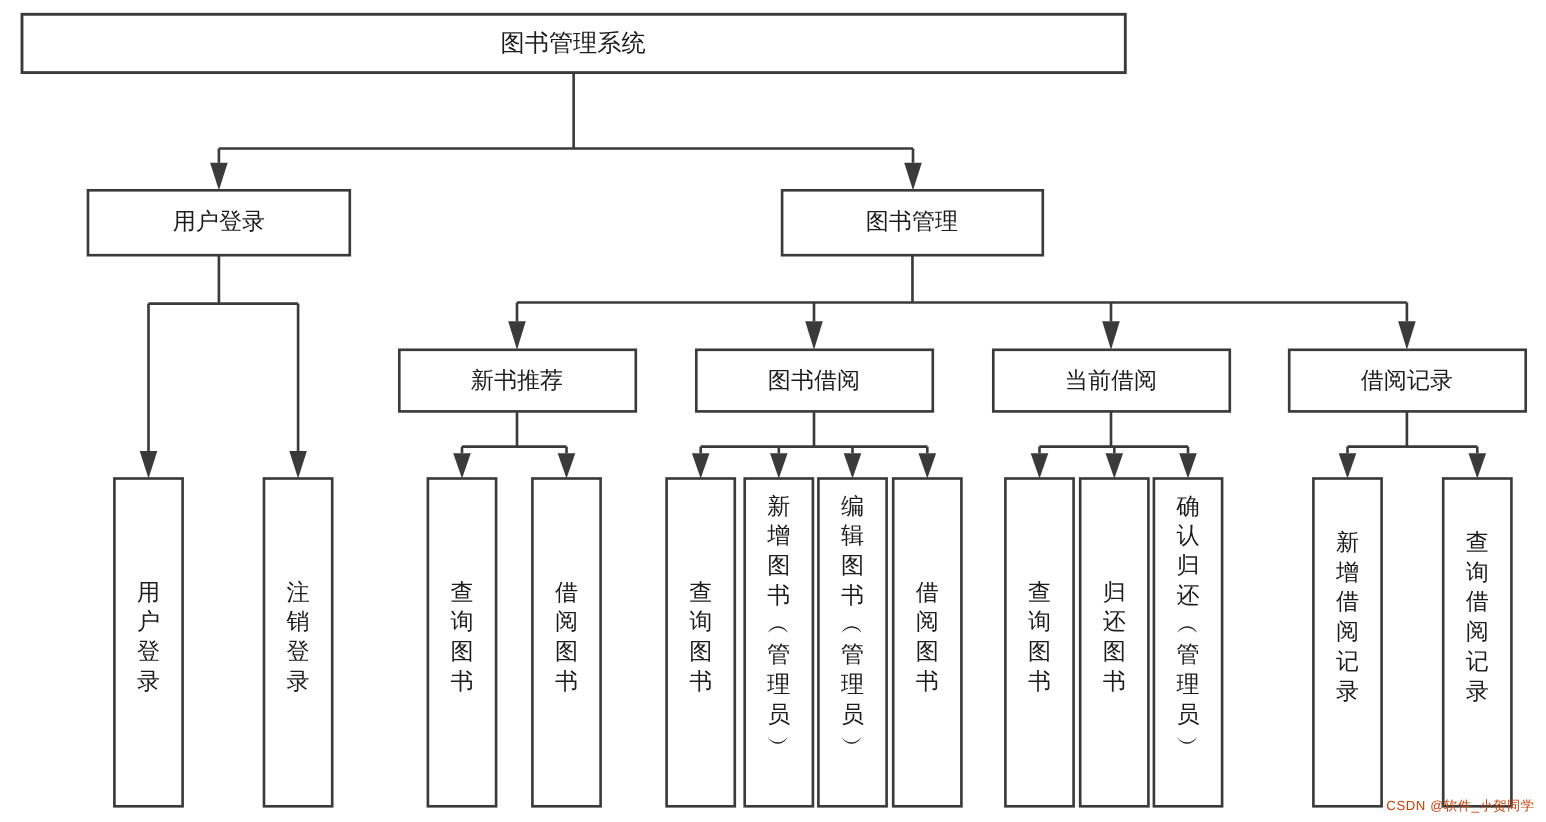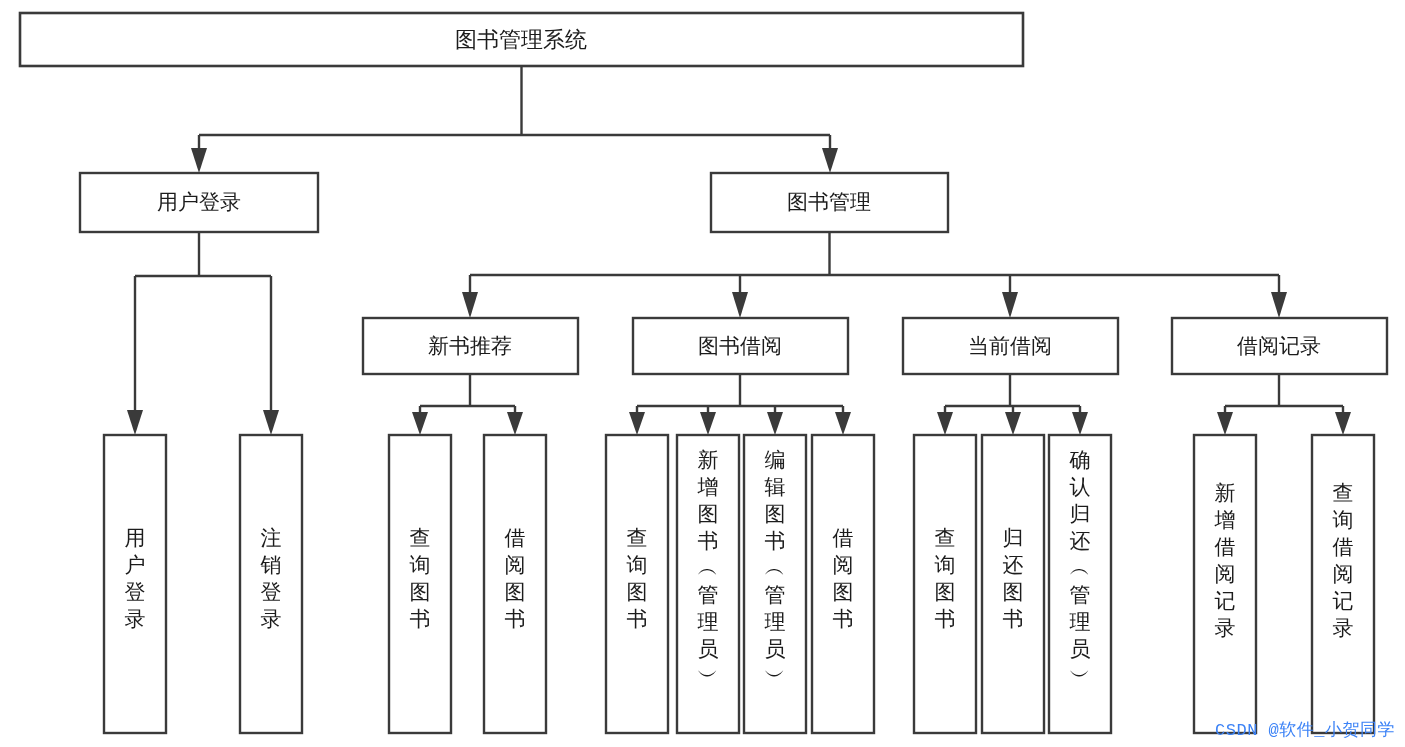--- a/index.html
+++ b/index.html
@@ -58,9 +58,9 @@
     position: absolute;
     right: 10px;
     bottom: 6px;
-    font-family: Liberation Mono, monospace;
-    font-size: 17px;
-    color: #3b82f6;
+    font-family: Liberation Sans, sans-serif;
+    font-size: 12px;
+    color: #c2410c;
     letter-spacing: 0.5px;
     white-space: nowrap;
     pointer-events: none;

